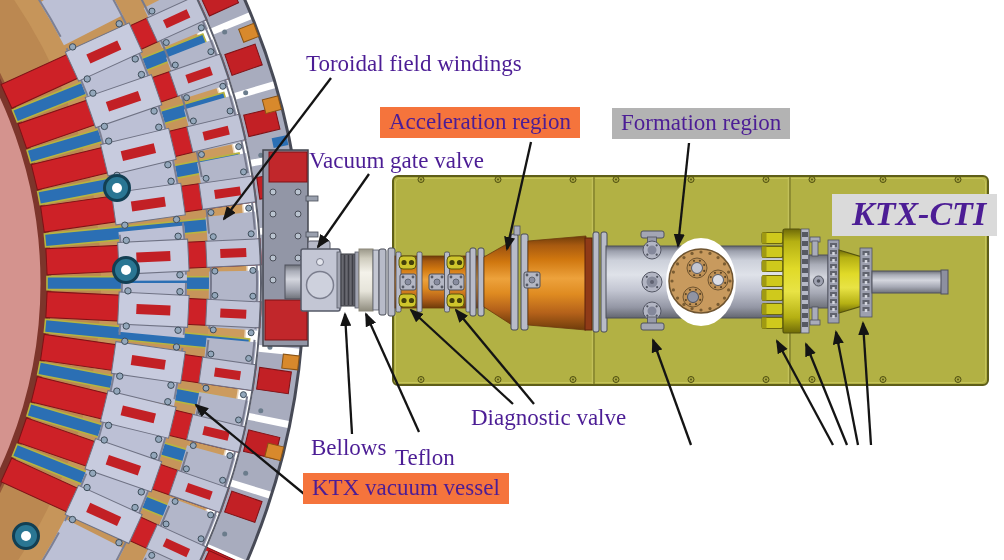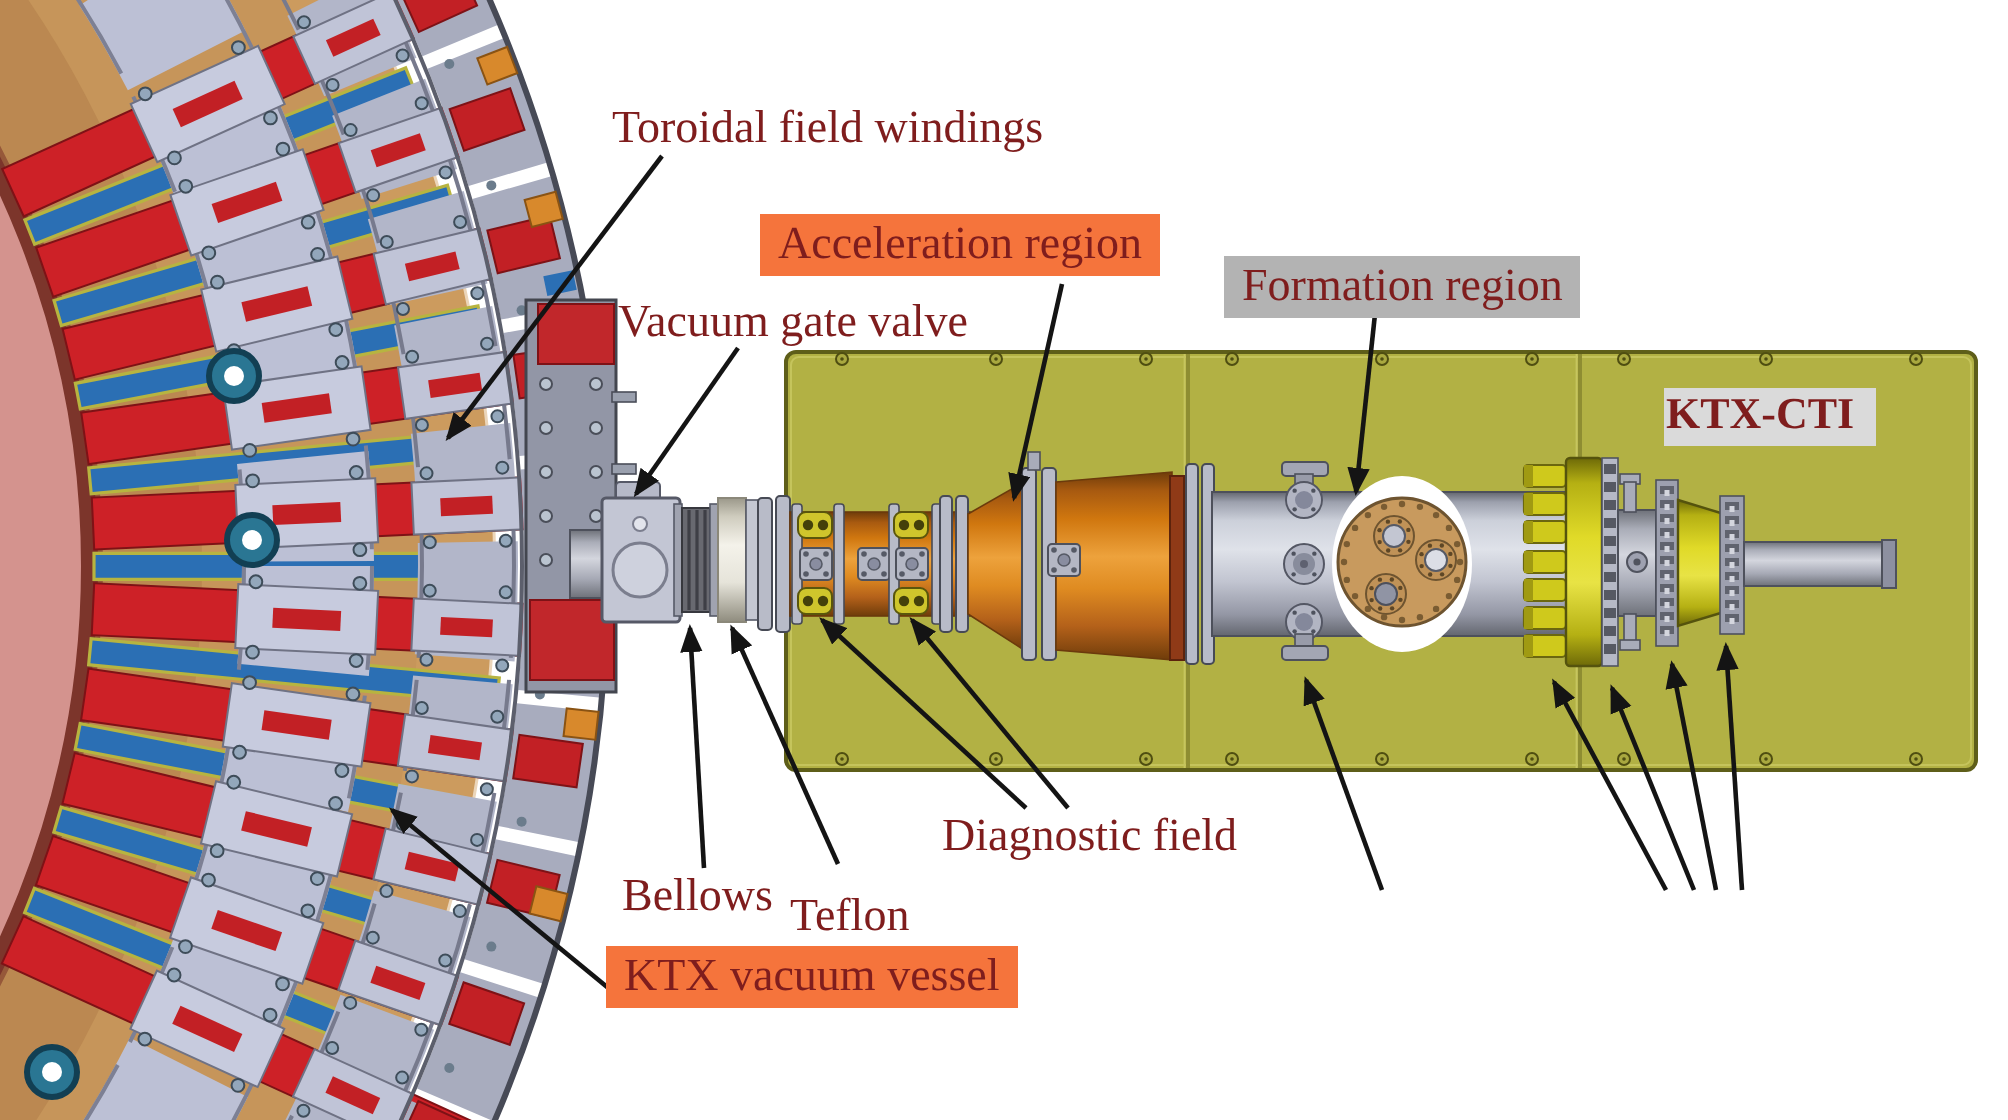--- a/index.html
+++ b/index.html
@@ -6,7 +6,7 @@
   #stage{position:relative;width:1004px;height:560px;background:#ffffff;overflow:hidden;
          font-family:"Liberation Serif",serif;}
   #scene{position:absolute;left:0;top:0;}
-  .lbl{position:absolute;white-space:nowrap;color:#7f1d1d;line-height:1.1;font-size:23px;}
+  .lbl{position:absolute;white-space:nowrap;color:#4c1d95;line-height:1.1;font-size:23px;}
   .boxed{padding:2px 9px 4px 9px;}
   .box-orange{background:#f5743c;}
   .box-gray{background:#b3b3b3;margin-top:20px;}

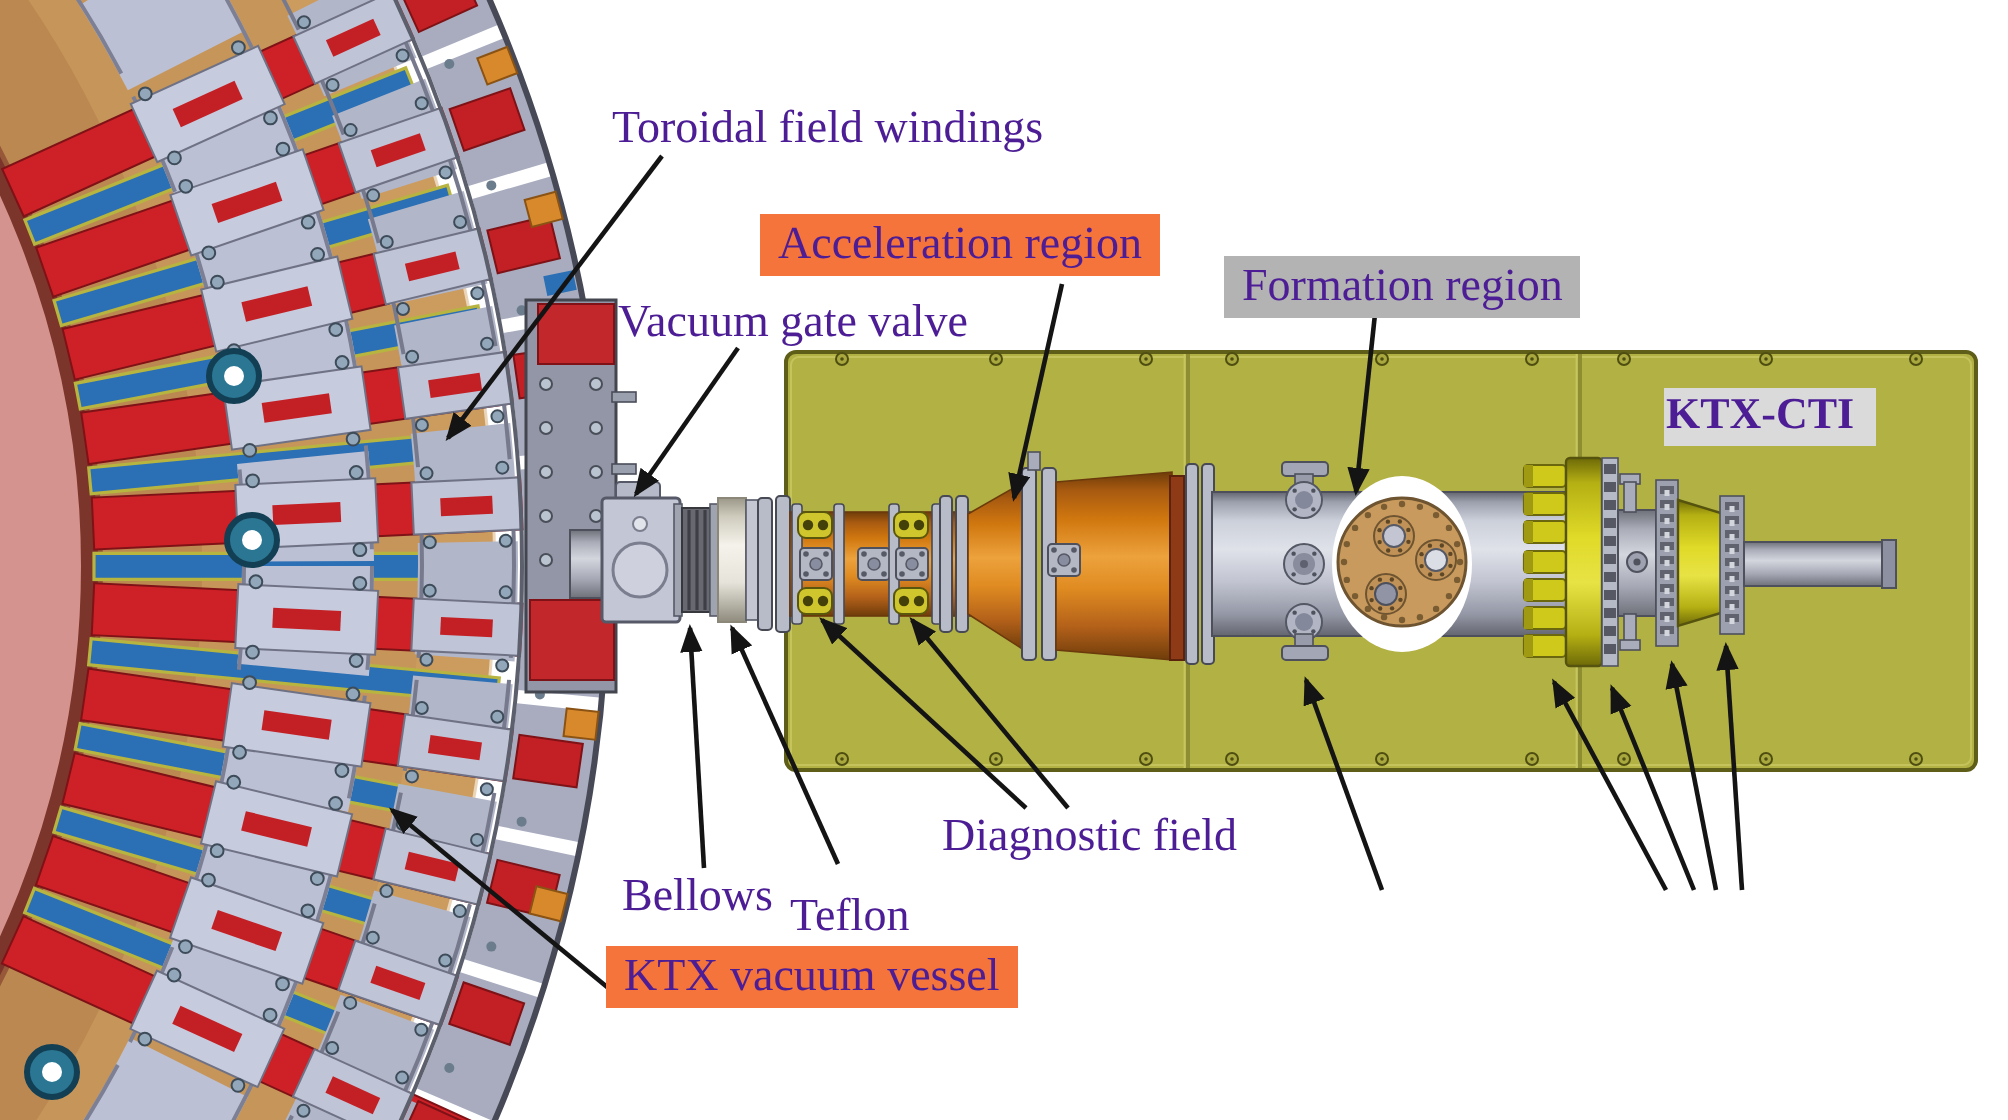--- a/index.html
+++ b/index.html
@@ -9,7 +9,7 @@
   .lbl{position:absolute;white-space:nowrap;color:#4c1d95;line-height:1.1;font-size:23px;}
   .boxed{padding:2px 9px 4px 9px;}
   .box-orange{background:#f5743c;}
-  .box-gray{background:#b3b3b3;margin-top:20px;}
+  .box-gray{background:#b3b3b3;}
   .box-light{background:#dadada;font-weight:bold;font-size:22px;padding:1px 11px 4px 1px;}
 </style>
 </head>

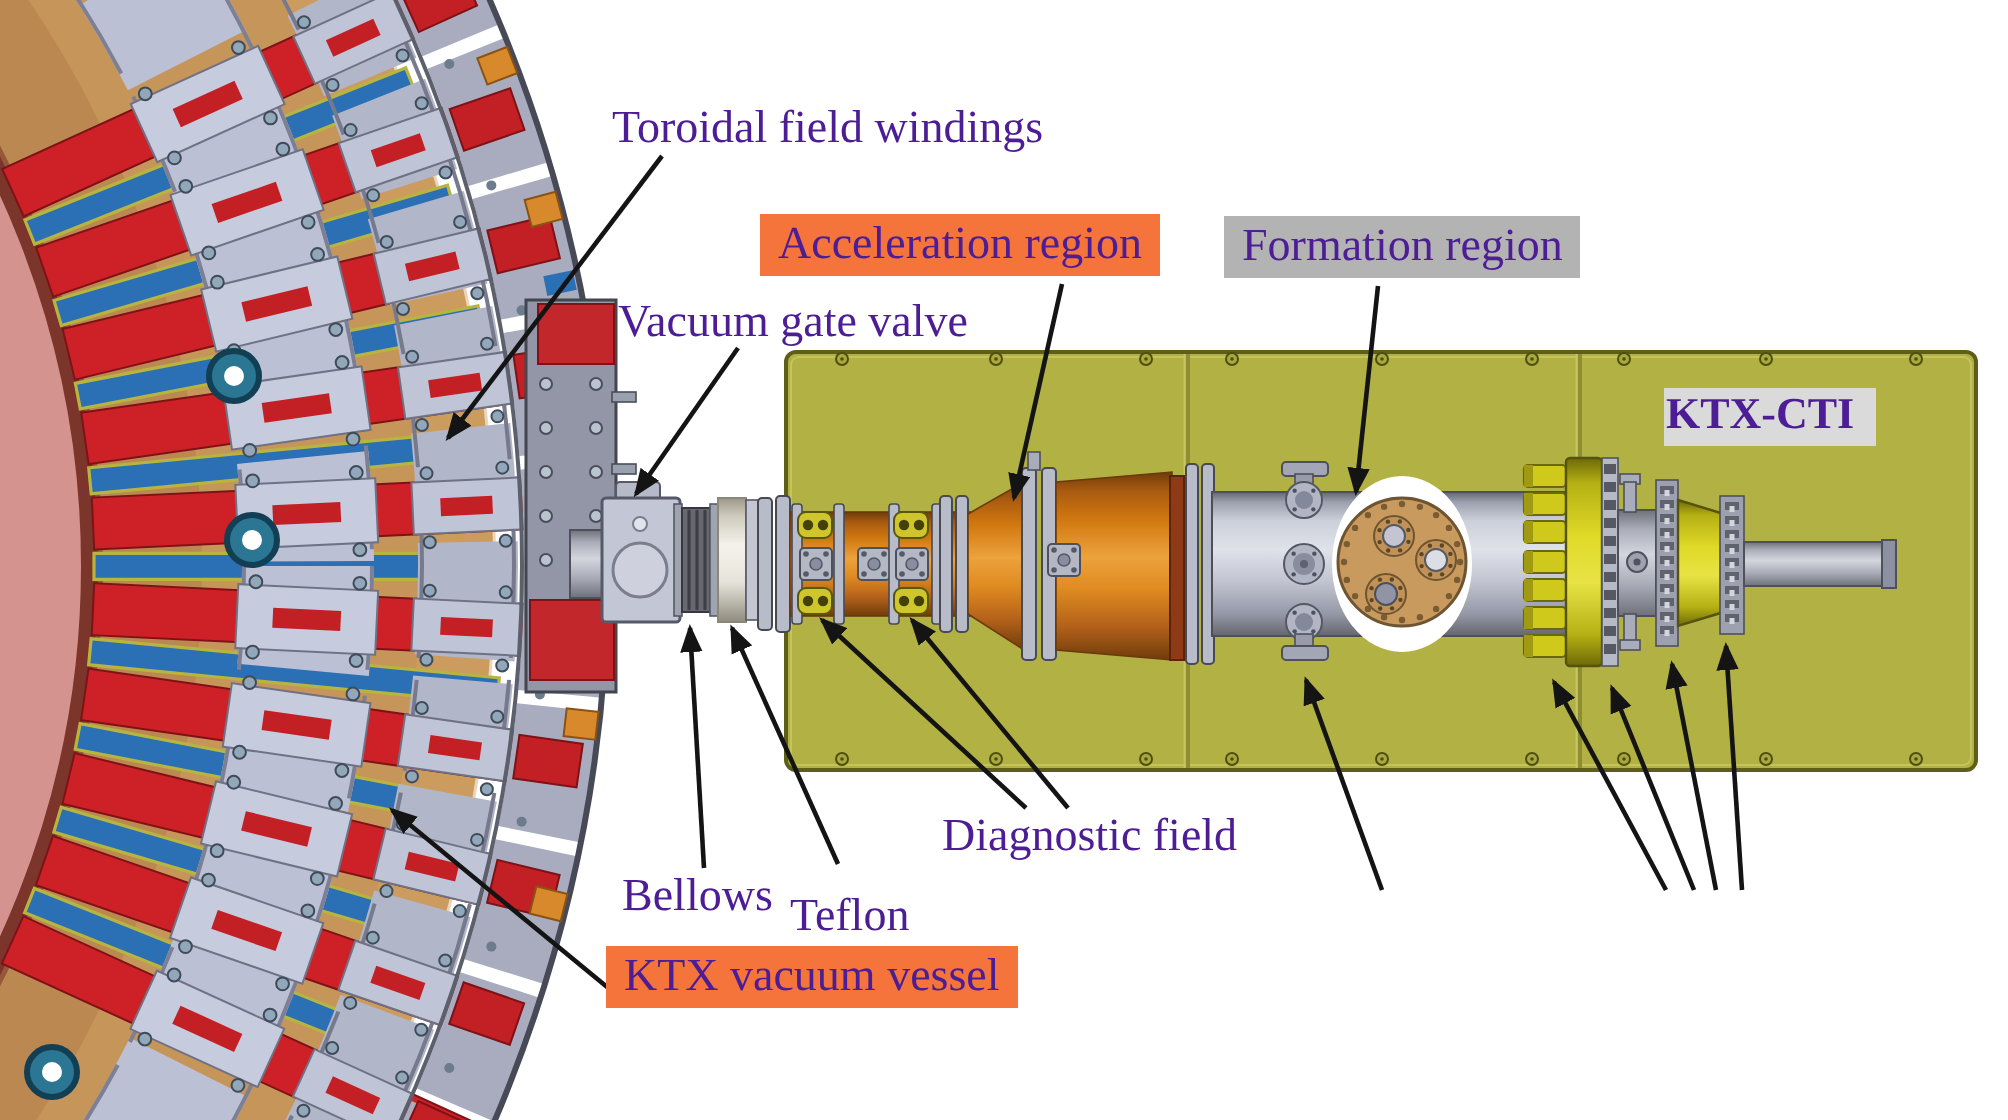--- a/index.html
+++ b/index.html
@@ -10,7 +10,7 @@
   .boxed{padding:2px 9px 4px 9px;}
   .box-orange{background:#f5743c;}
   .box-gray{background:#b3b3b3;}
-  .box-light{background:#dadada;font-weight:bold;font-size:22px;padding:1px 11px 4px 1px;}
+  .box-light{background:#dadada;font-weight:bold;font-size:34px;padding:1px 11px 4px 20px;font-style:italic;}
 </style>
 </head>
 <body>

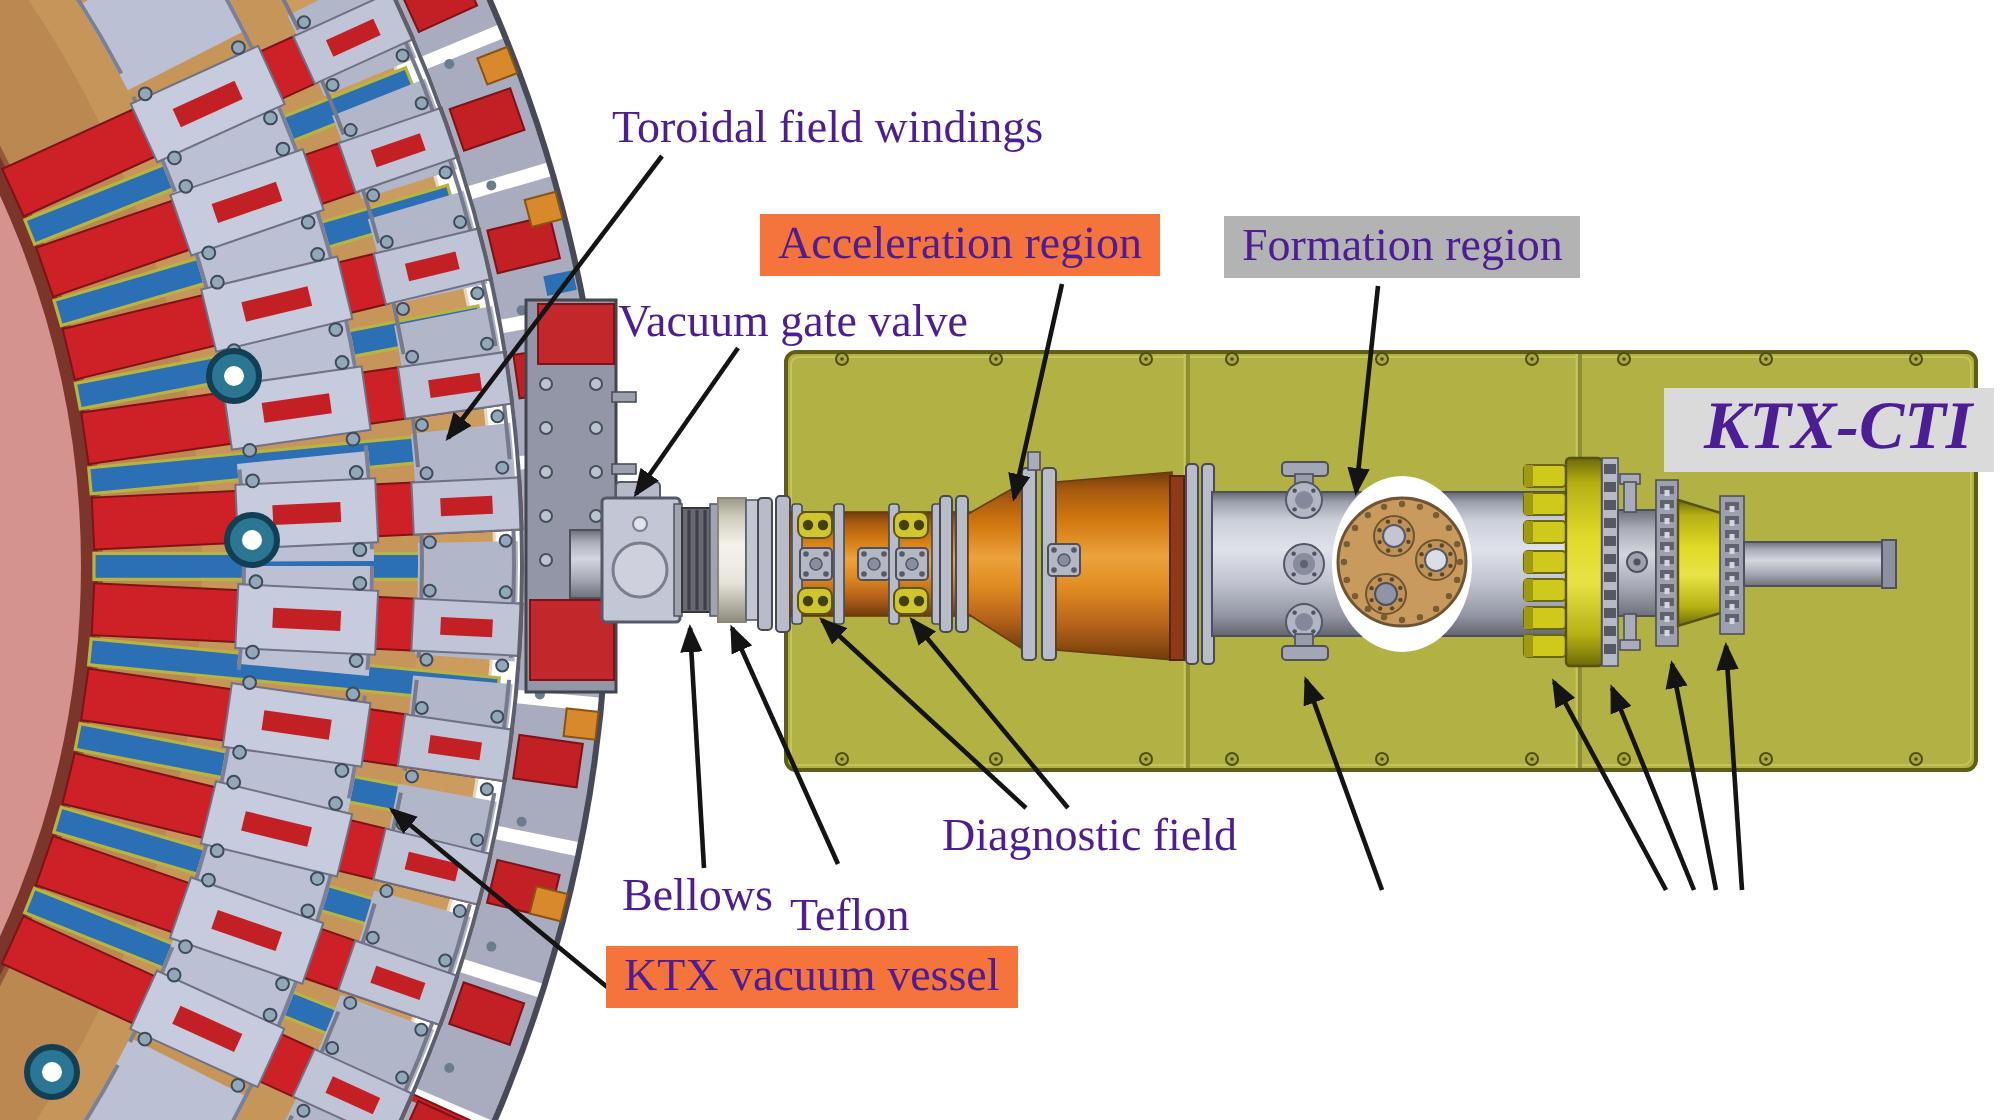--- a/index.html
+++ b/index.html
@@ -577,7 +577,7 @@
 <div class="lbl boxed box-light" style="left:832px;top:194px">KTX-CTI</div>
 <div class="lbl" style="left:311px;top:435px">Bellows</div>
 <div class="lbl" style="left:395px;top:445px">Teflon</div>
-<div class="lbl" style="left:471px;top:405px">Diagnostic field</div>
+<div class="lbl" style="left:471px;top:405px">Diagnostic valve</div>
 <div class="lbl boxed box-orange" style="left:303px;top:473px">KTX vacuum vessel</div>
 
 </div>

